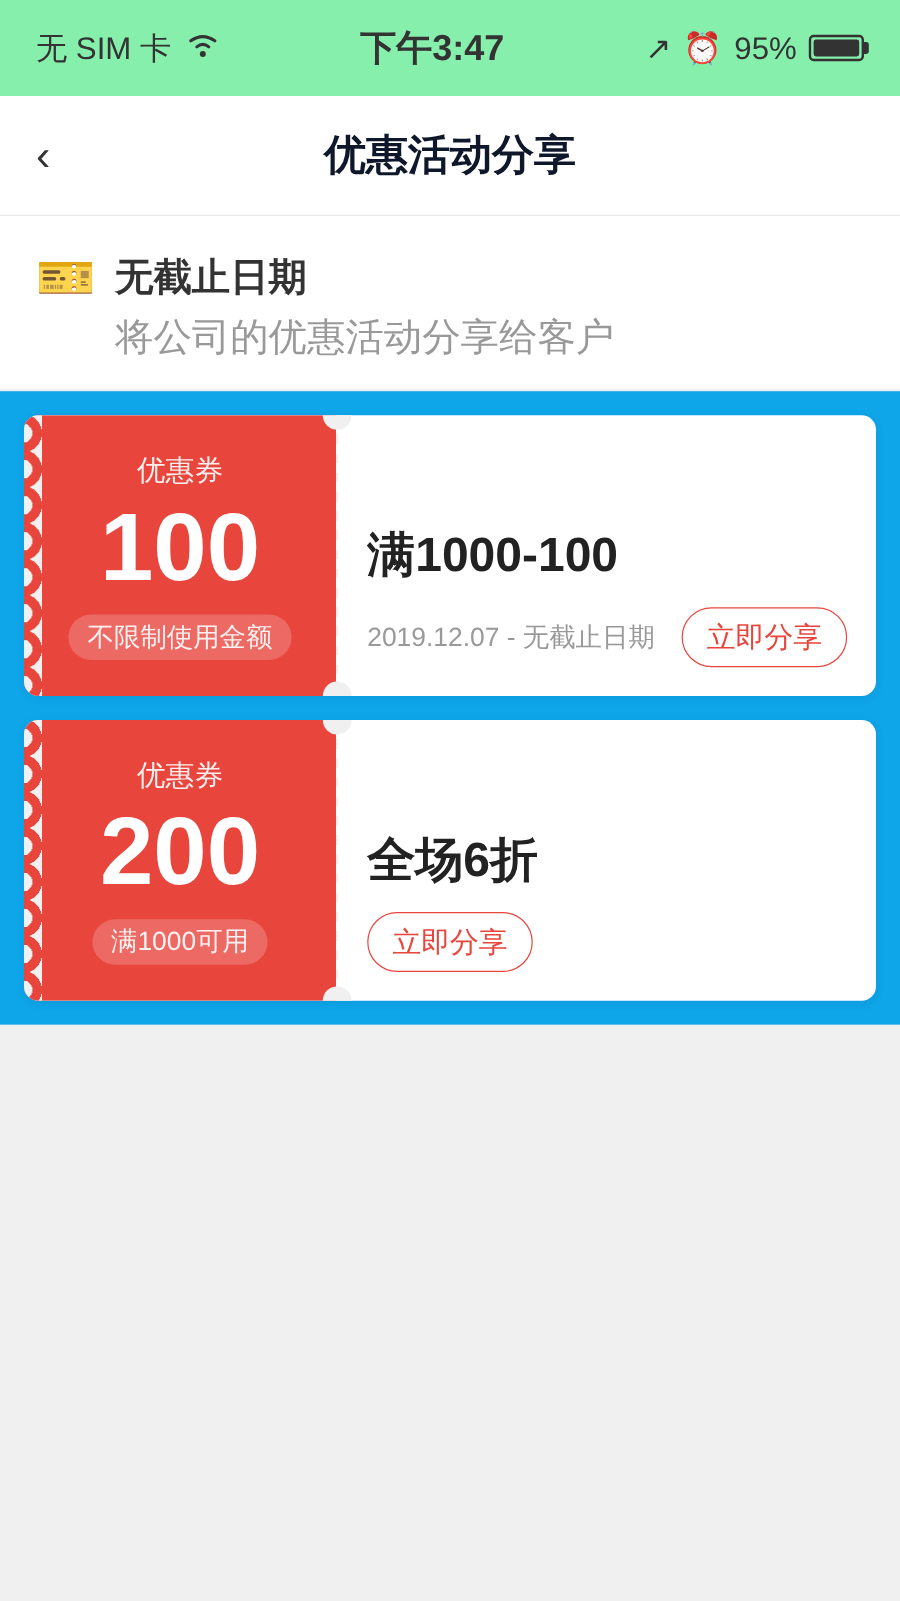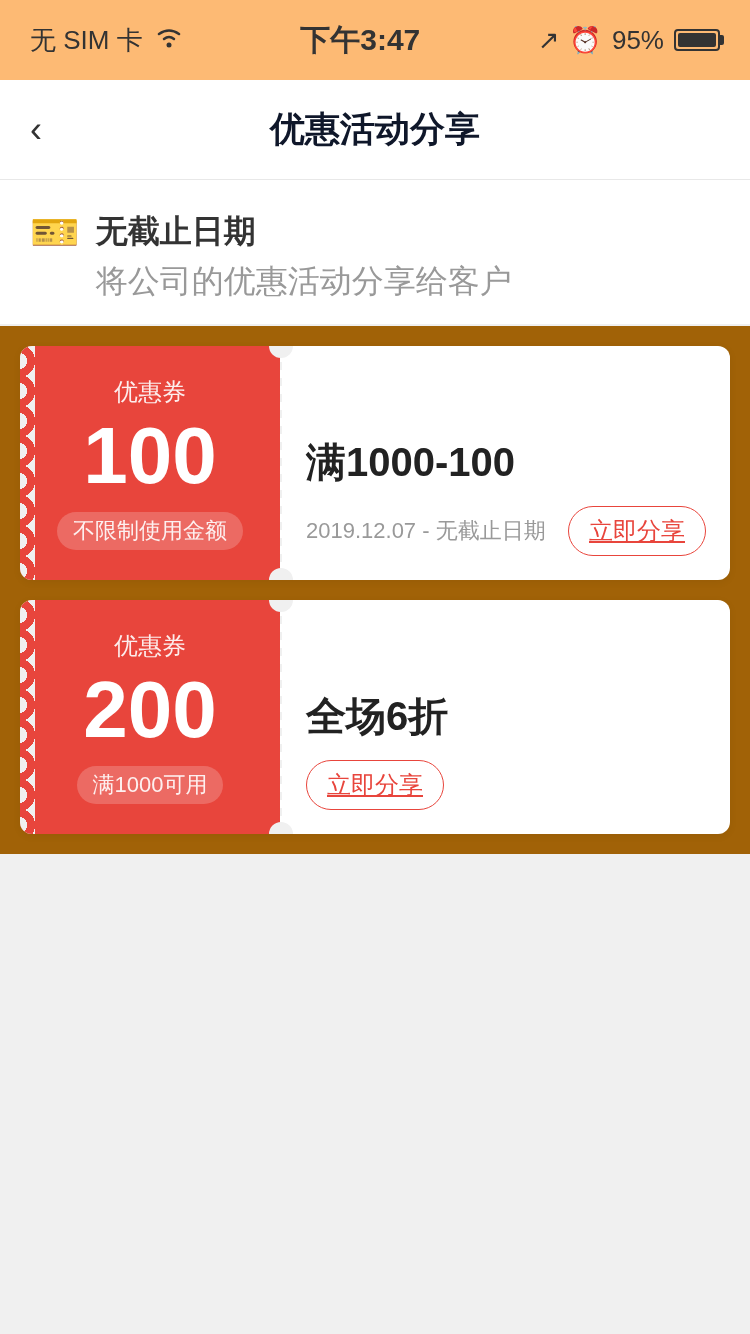--- a/index.html
+++ b/index.html
@@ -17,7 +17,7 @@
     .status-bar {
       width: 750px;
       height: 80px;
-      background: #fdba74;
+      background: #86efac;
       display: flex;
       align-items: center;
       justify-content: space-between;

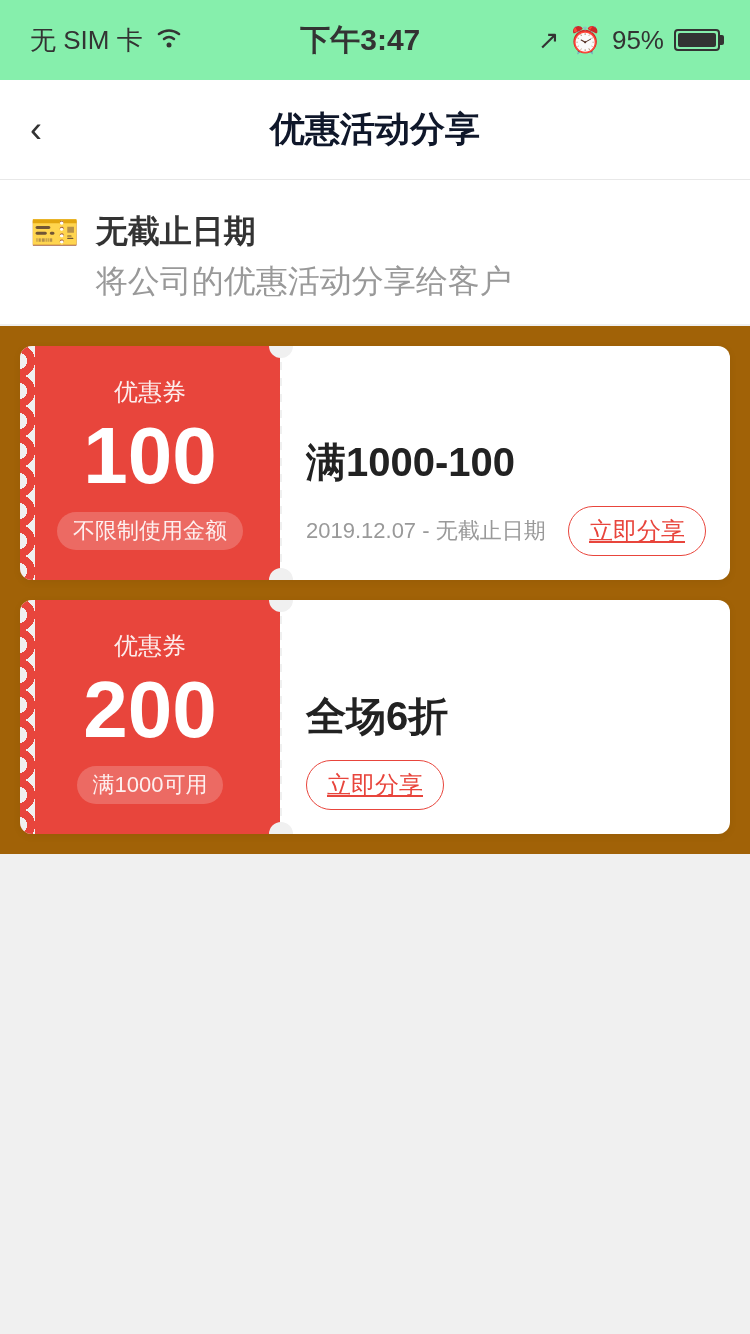--- a/index.html
+++ b/index.html
@@ -125,7 +125,7 @@
     
     .coupons-wrapper {
       padding: 20px 20px;
-      background: #a16207;
+      background: #0ea5e9;
       display: flex;
       flex-direction: column;
       gap: 20px;

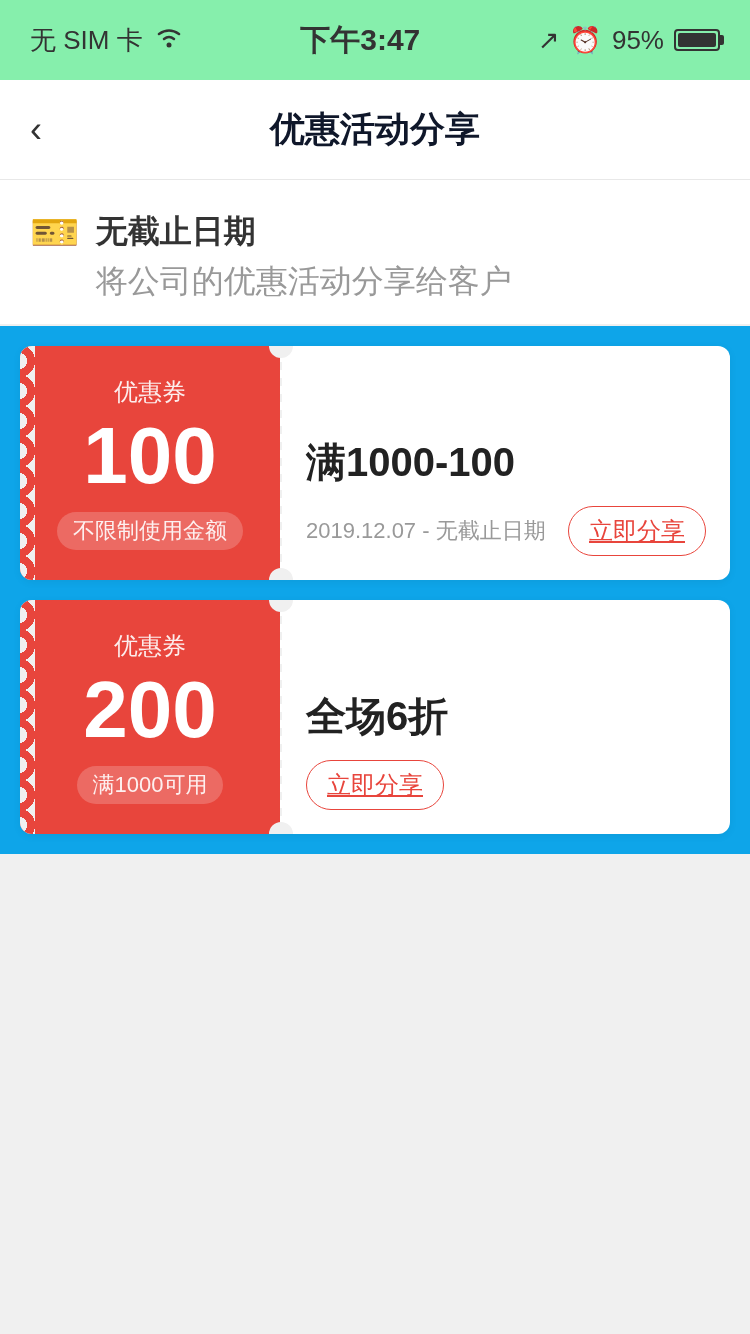--- a/index.html
+++ b/index.html
@@ -238,7 +238,6 @@
       cursor: pointer;
       white-space: nowrap;
       flex-shrink: 0;
-      text-decoration: underline;
     }
 
     

